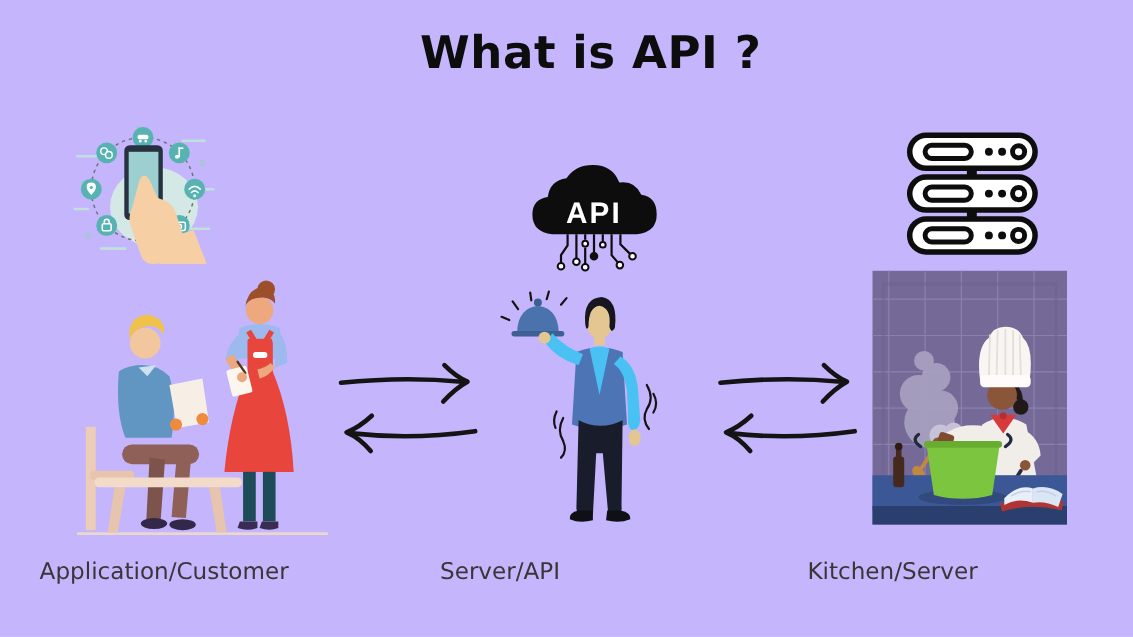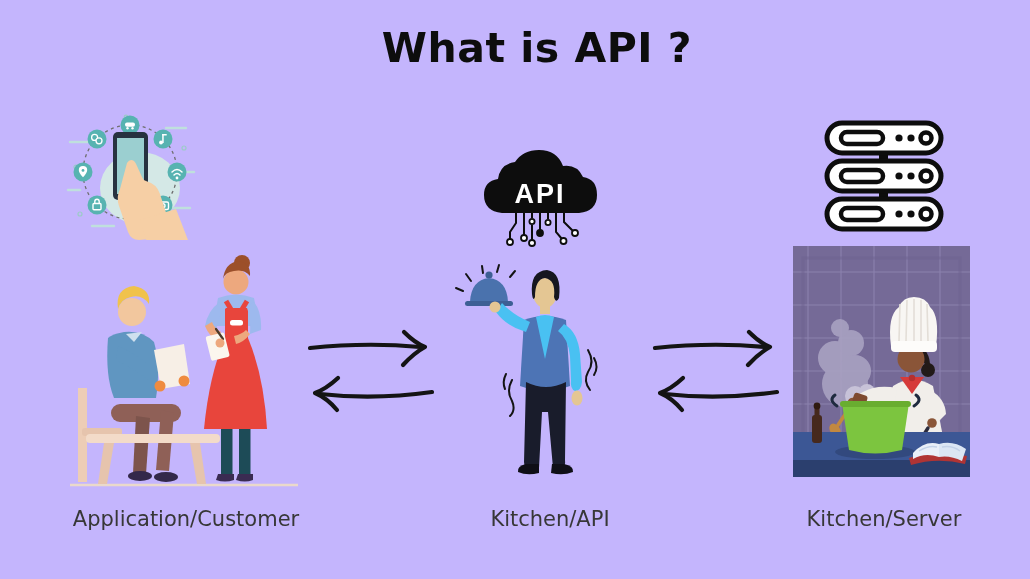--- a/index.html
+++ b/index.html
@@ -8,7 +8,7 @@
   .abs{position:absolute;}
   #title{top:24px;left:37px;width:1000px;text-align:center;
          font-size:41px;font-weight:800;color:#0d0d0d;letter-spacing:0.5px;}
-  .label{top:507px;width:300px;text-align:center;font-size:21px;color:#373737;}
+  .label{top:507px;width:300px;font-size:21px;color:#373737;}
   #label-application{left:36px;}
   #label-waiter{left:400px;}
   #label-kitchen{left:734px;}

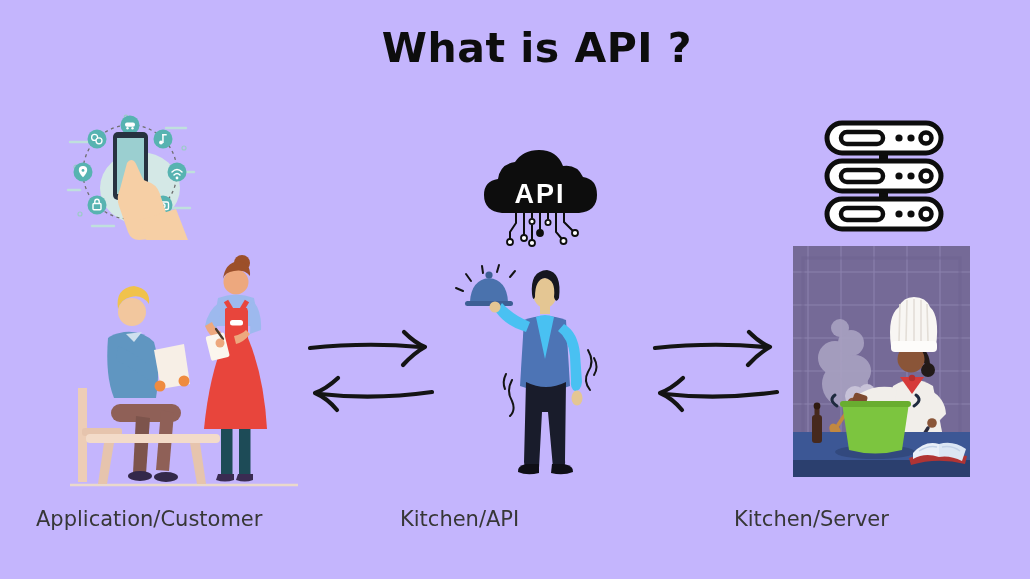--- a/index.html
+++ b/index.html
@@ -352,7 +352,7 @@
   </svg>
 
   <div id="label-application" class="abs label">Application/Customer</div>
-  <div id="label-waiter" class="abs label">Kitchen/API</div>
+  <div id="label-waiter" class="abs label">Server/API</div>
   <div id="label-kitchen" class="abs label">Kitchen/Server</div>
 
 </div>

